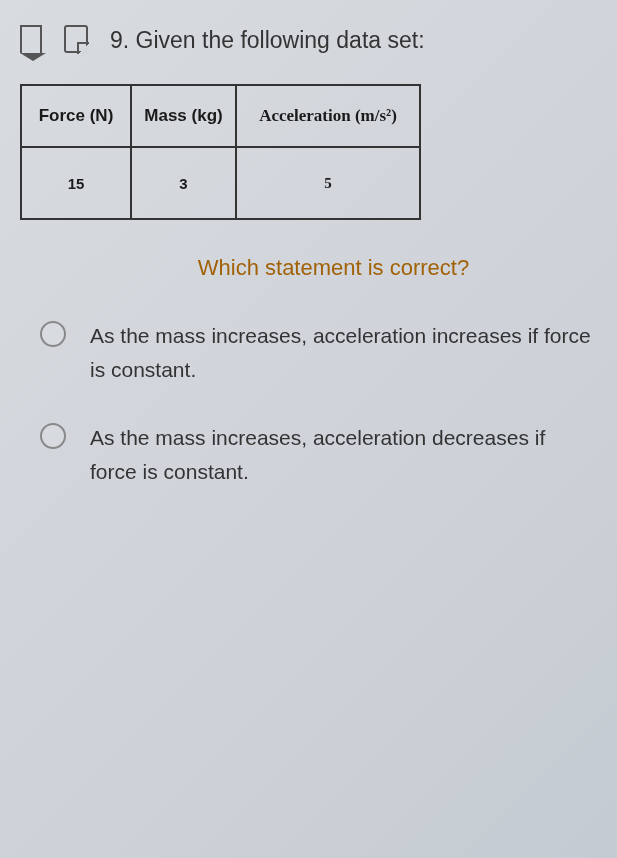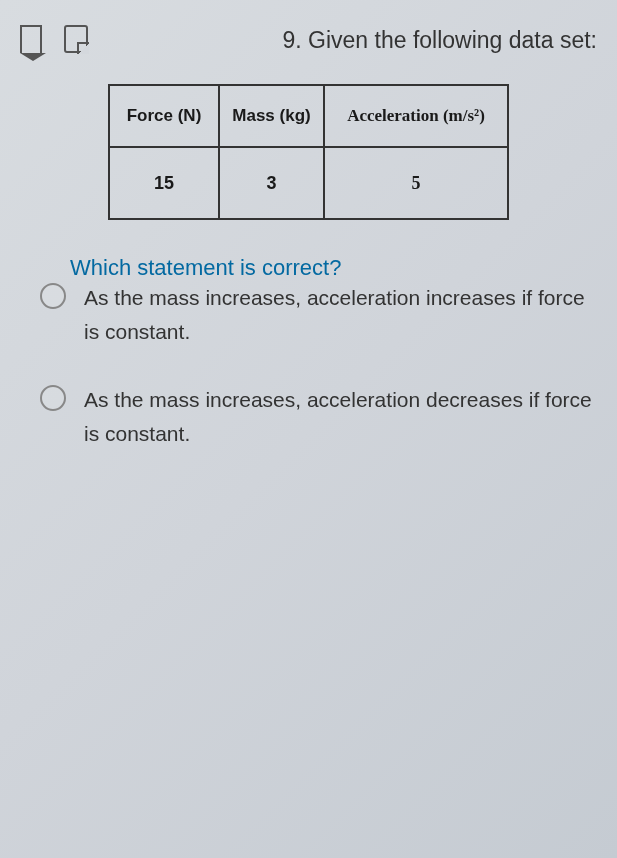--- a/index.html
+++ b/index.html
@@ -66,7 +66,6 @@
       color: #333;
       flex: 1;
       padding-top: 2px;
-      text-align: right;
     }
     .table-container {
       display: flex;

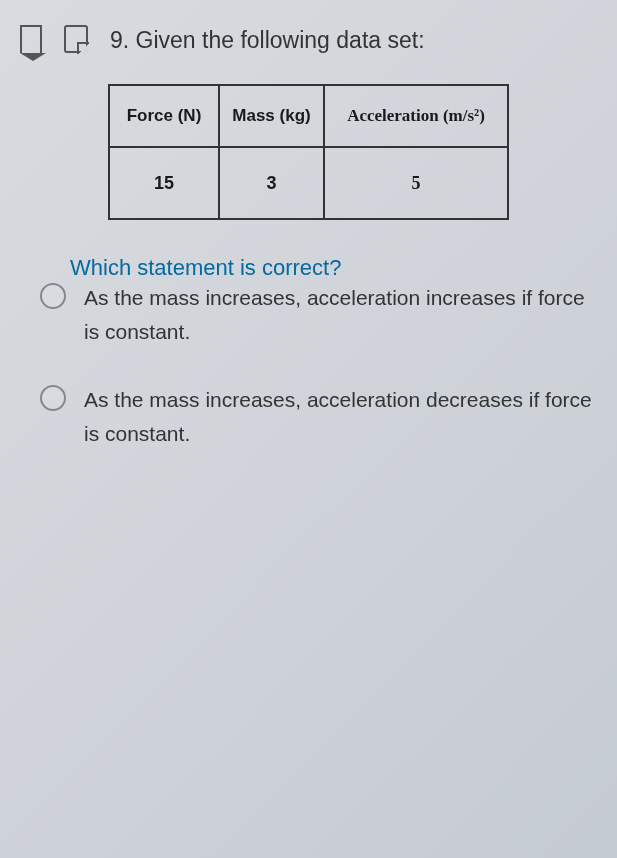--- a/index.html
+++ b/index.html
@@ -69,7 +69,7 @@
     }
     .table-container {
       display: flex;
-      justify-content: center;
+      justify-content: flex-start;
       margin-bottom: 35px;
     }
     table {

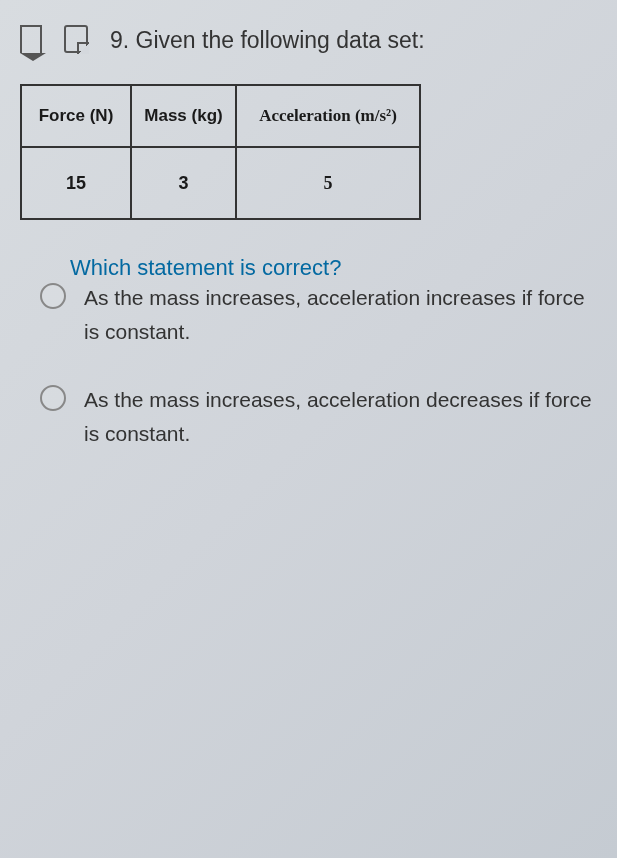--- a/index.html
+++ b/index.html
@@ -80,7 +80,7 @@
       border: 2px solid #333;
       padding: 0;
       text-align: center;
-      font-size: 18px;
+      font-size: 15px;
       color: #1a1a1a;
     }
     th {

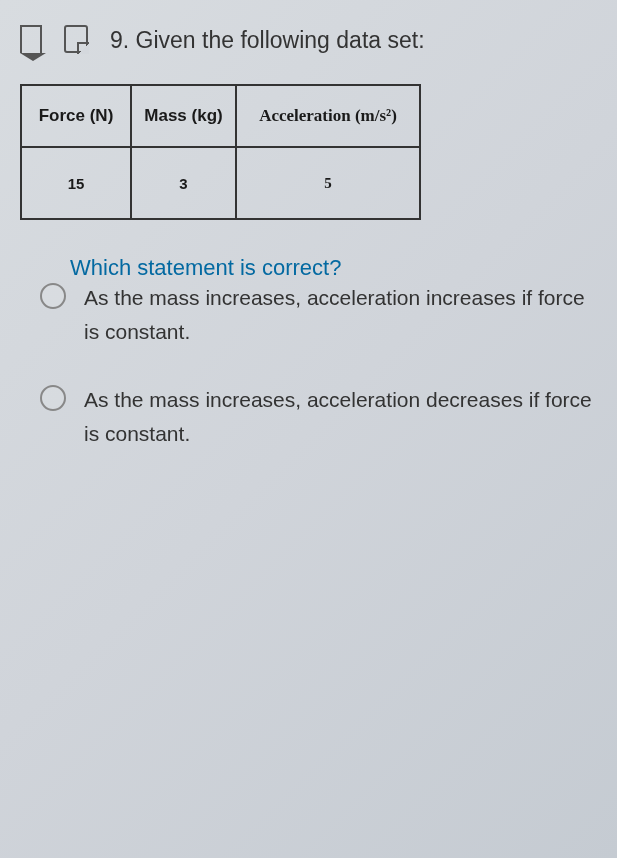--- a/index.html
+++ b/index.html
@@ -103,9 +103,10 @@
       font-weight: bold;
     }
     .sub-question {
-      text-align: left;
+      text-align: center;
       font-size: 22px;
-      color: #0369a1;
+      color: #a16207;
+      margin-bottom: 38px;
       padding-left: 50px;
     }
     .options {

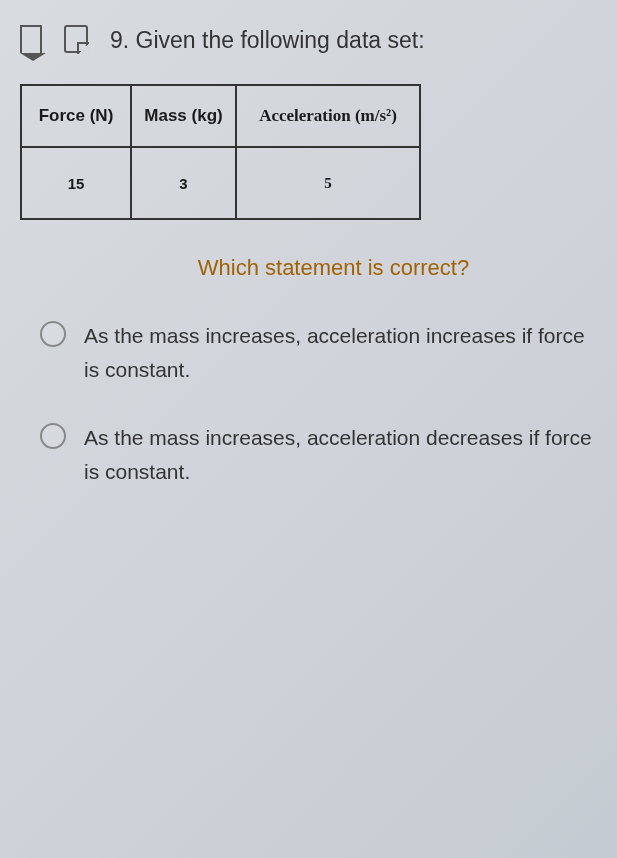--- a/index.html
+++ b/index.html
@@ -115,7 +115,7 @@
     .option {
       display: flex;
       align-items: flex-start;
-      gap: 18px;
+      gap: 24px;
       margin-bottom: 35px;
     }
     .radio {

